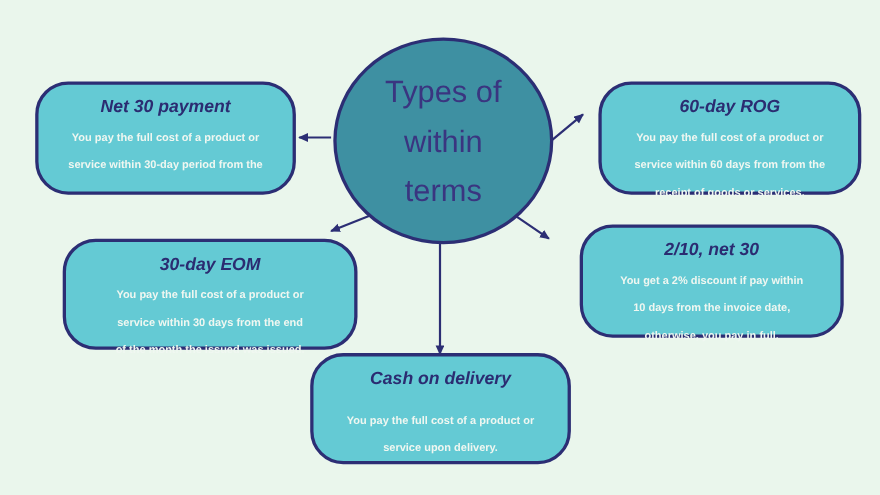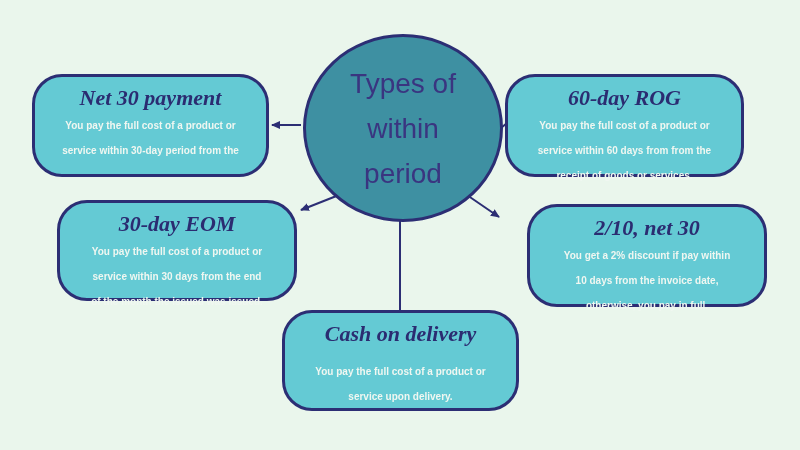--- a/index.html
+++ b/index.html
@@ -55,12 +55,11 @@
   }
   .node-title {
     color: #2B2C71;
-    font-size: 22px;
+    font-size: 16px;
     font-weight: 700;
     font-style: italic;
     line-height: 26px;
     white-space: nowrap;
-    font-family: Liberation Serif, serif;
   }
   .node-body {
     margin-top: 2px;

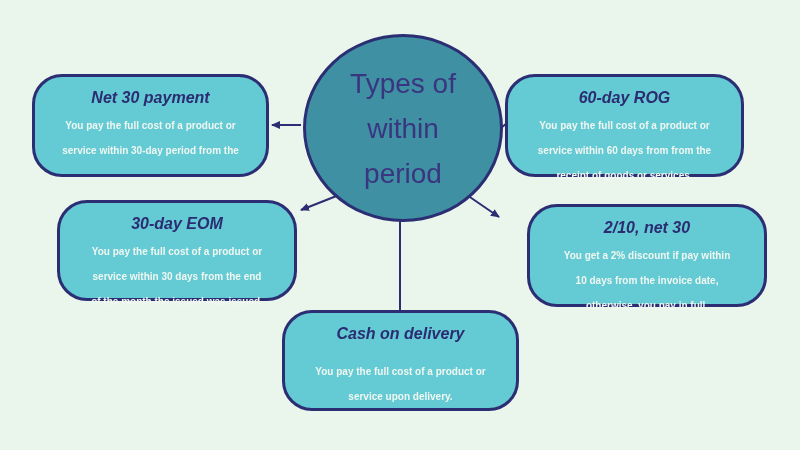--- a/index.html
+++ b/index.html
@@ -72,7 +72,7 @@
     white-space: nowrap;
   }
   #node-net-30   { left: 32px;  top: 74px;  width: 237px; height: 103px; }
-  #node-rog      { left: 505px; top: 74px;  width: 239px; height: 103px; }
+  #node-rog      { left: 544px; top: 74px;  width: 239px; height: 103px; }
   #node-eom      { left: 57px;  top: 200px; width: 240px; height: 101px; }
   #node-210      { left: 527px; top: 204px; width: 240px; height: 103px; }
   #node-cod      { left: 282px; top: 310px; width: 237px; height: 101px; }

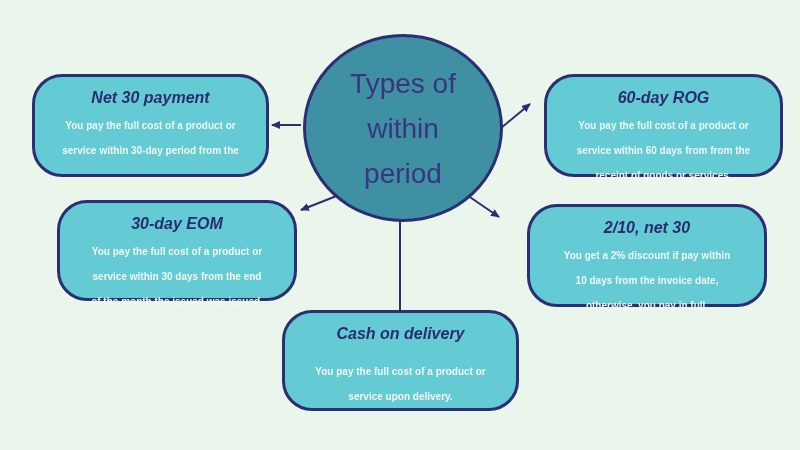--- a/index.html
+++ b/index.html
@@ -99,7 +99,7 @@
   <div class="center-circle">
     <div class="center-line">Types of</div>
     <div class="center-line">within</div>
-    <div class="center-line">period</div>
+    <div class="center-line">terms</div>
   </div>
 
   <div class="node" id="node-net-30">

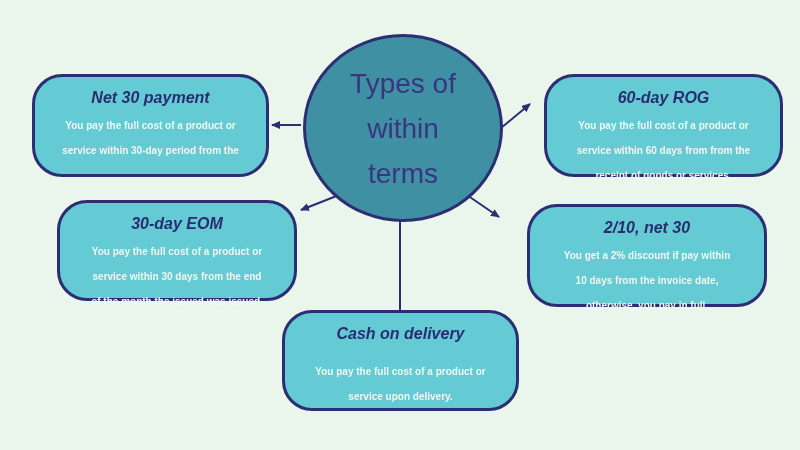--- a/index.html
+++ b/index.html
@@ -73,7 +73,7 @@
   }
   #node-net-30   { left: 32px;  top: 74px;  width: 237px; height: 103px; }
   #node-rog      { left: 544px; top: 74px;  width: 239px; height: 103px; }
-  #node-eom      { left: 57px;  top: 200px; width: 240px; height: 101px; }
+  #node-eom      { left: 57px;  top: 217px; width: 268px; height: 101px; }
   #node-210      { left: 527px; top: 204px; width: 240px; height: 103px; }
   #node-cod      { left: 282px; top: 310px; width: 237px; height: 101px; }
   #node-cod .node-body { margin-top: 12px; }

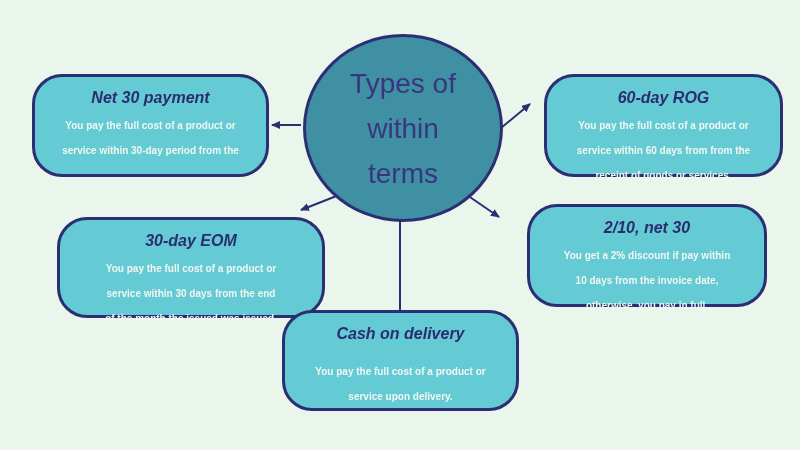--- a/index.html
+++ b/index.html
@@ -75,7 +75,7 @@
   #node-rog      { left: 544px; top: 74px;  width: 239px; height: 103px; }
   #node-eom      { left: 57px;  top: 217px; width: 268px; height: 101px; }
   #node-210      { left: 527px; top: 204px; width: 240px; height: 103px; }
-  #node-cod      { left: 282px; top: 310px; width: 237px; height: 101px; }
+  #node-cod      { left: 282px; top: 321px; width: 237px; height: 101px; }
   #node-cod .node-body { margin-top: 12px; }
 </style>
 </head>

